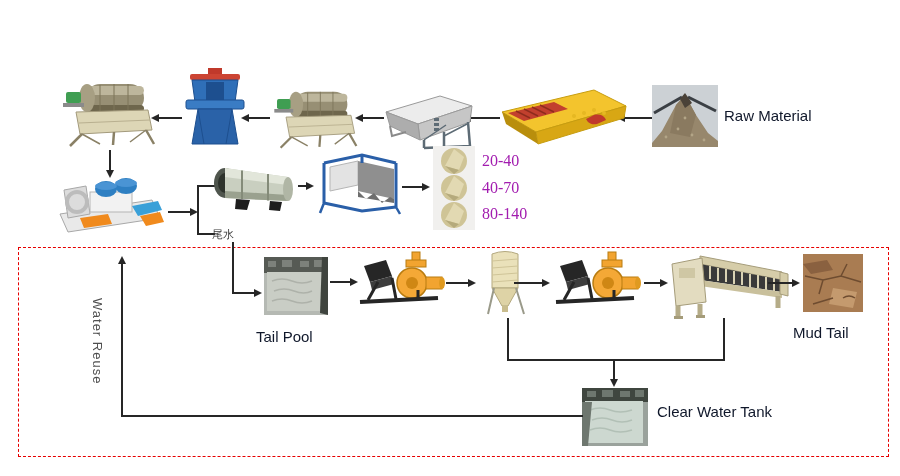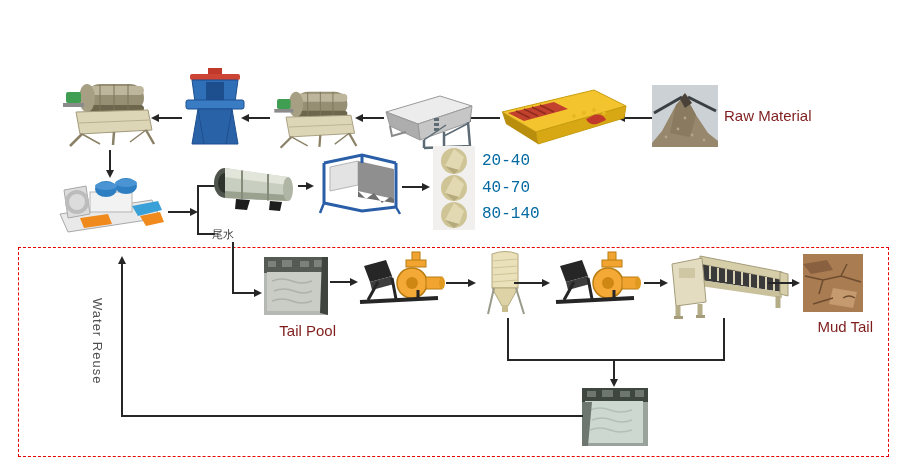--- a/index.html
+++ b/index.html
@@ -21,7 +21,7 @@
   .mach{position:absolute;}
   .mach svg{display:block;}
   
-  .lbl{position:absolute;font-size:15px;color:#7f1d1d;white-space:nowrap;}
+  .lbl{position:absolute;font-size:15px;color:#0f172a;white-space:nowrap;}
   .lbl-c{text-align:right;}
   .grade{position:absolute;font-family:Liberation Mono, monospace;font-size:16px;color:#0369a1;white-space:nowrap;}
   .cjk{position:absolute;font-size:11px;color:#333;white-space:nowrap;}

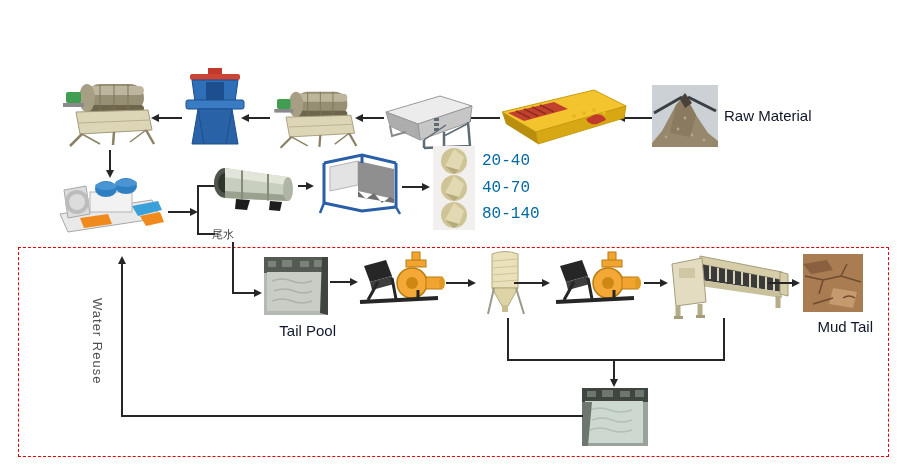--- a/index.html
+++ b/index.html
@@ -23,7 +23,7 @@
   
   .lbl{position:absolute;font-size:15px;color:#0f172a;white-space:nowrap;}
   .lbl-c{text-align:right;}
-  .grade{position:absolute;font-family:Liberation Mono, monospace;font-size:16px;color:#0369a1;white-space:nowrap;}
+  .grade{position:absolute;font-family:Liberation Serif, serif;font-size:16px;color:#a21caf;white-space:nowrap;}
   .cjk{position:absolute;font-size:11px;color:#333;white-space:nowrap;}
   .vtext{position:absolute;writing-mode:vertical-rl;font-size:13px;color:#4f4f4f;letter-spacing:1px;white-space:nowrap;}
 </style>

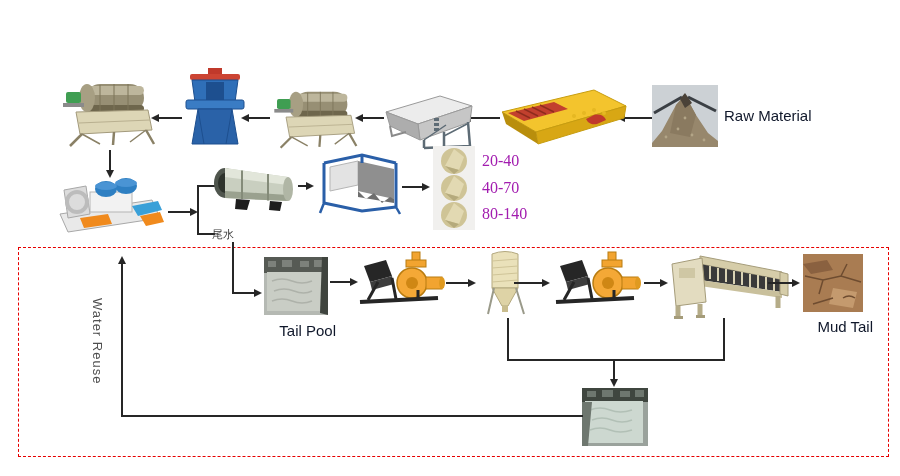--- a/index.html
+++ b/index.html
@@ -22,7 +22,7 @@
   .mach svg{display:block;}
   
   .lbl{position:absolute;font-size:15px;color:#0f172a;white-space:nowrap;}
-  .lbl-c{text-align:right;}
+  .lbl-c{text-align:left;margin-top:6px;}
   .grade{position:absolute;font-family:Liberation Serif, serif;font-size:16px;color:#a21caf;white-space:nowrap;}
   .cjk{position:absolute;font-size:11px;color:#333;white-space:nowrap;}
   .vtext{position:absolute;writing-mode:vertical-rl;font-size:13px;color:#4f4f4f;letter-spacing:1px;white-space:nowrap;}

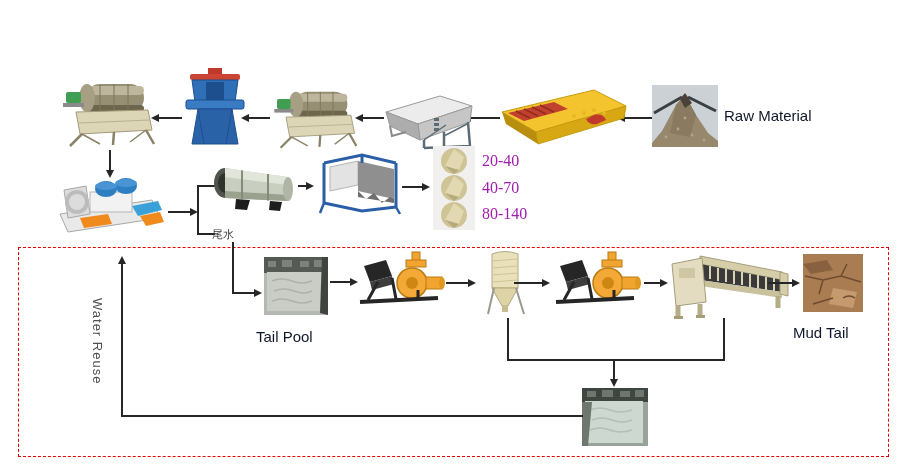--- a/index.html
+++ b/index.html
@@ -383,6 +383,7 @@
       <path d="M0,14 L10,14 L6,58 L0,58 Z" fill="#6e776f"></path>
     </svg>
   </div>
+  <div class="lbl" style="left:657px;top:403px">Clear Water Tank</div>
 
   <div class="hl" style="left:121px;top:415px;width:462px"></div>
   <div class="vl" style="left:121px;top:264px;height:153px"></div>

